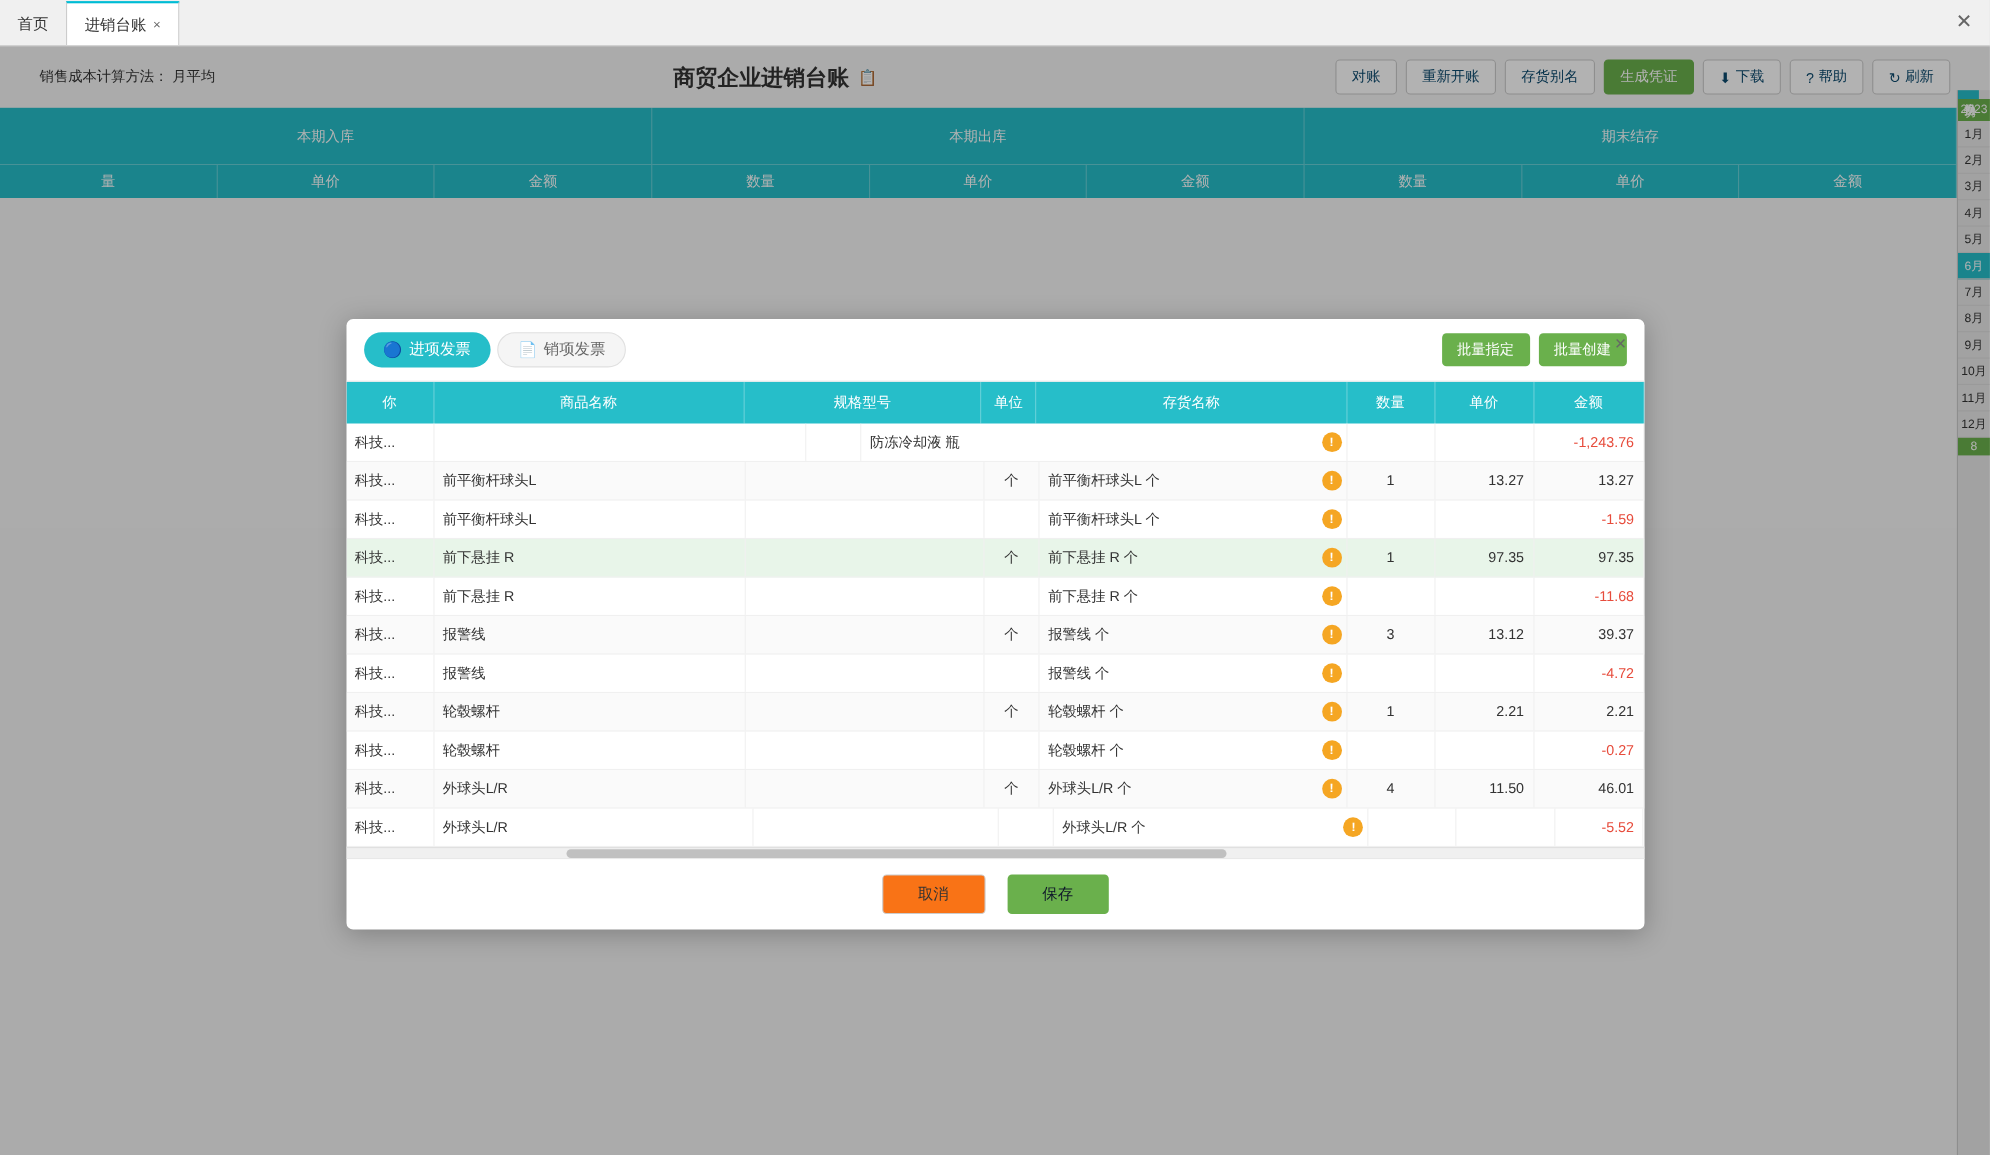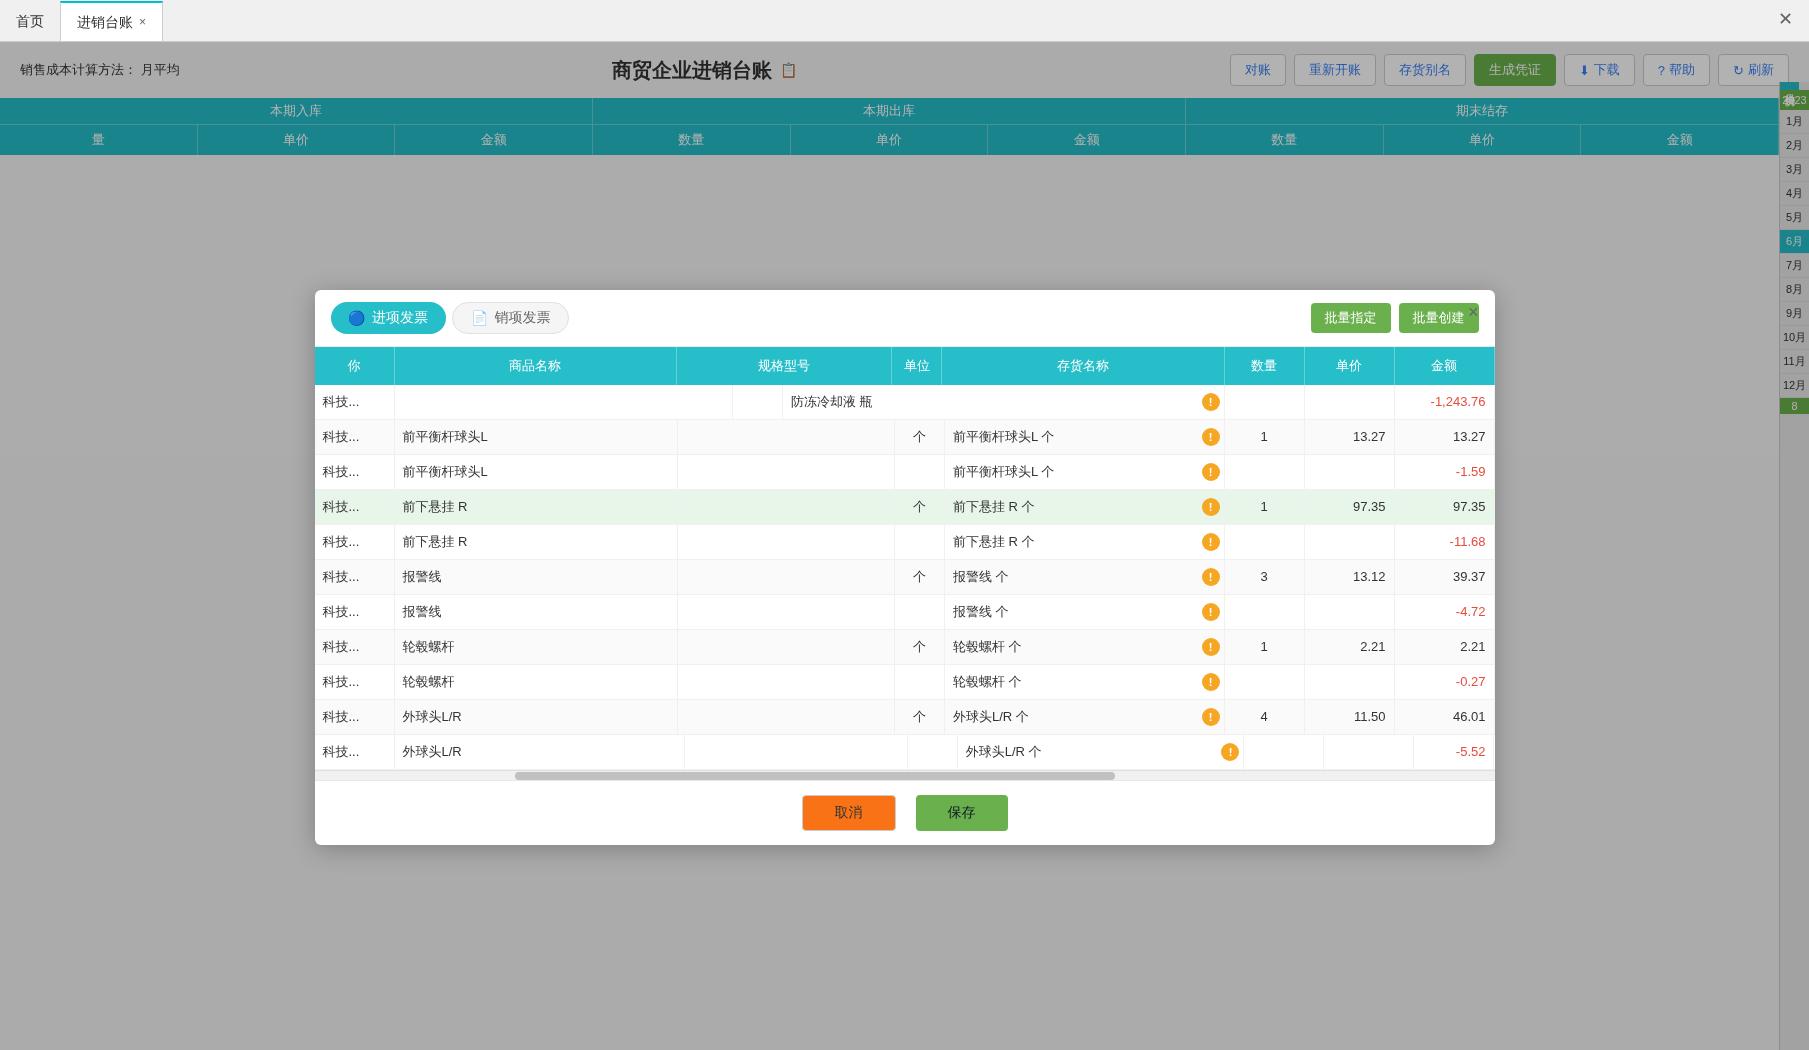--- a/index.html
+++ b/index.html
@@ -60,7 +60,7 @@
     
     .toolbar {
       background: #f5f5f5;
-      padding: 12px 20px;
+      padding: 12px 36px;
       display: flex;
       align-items: center;
       justify-content: space-between;

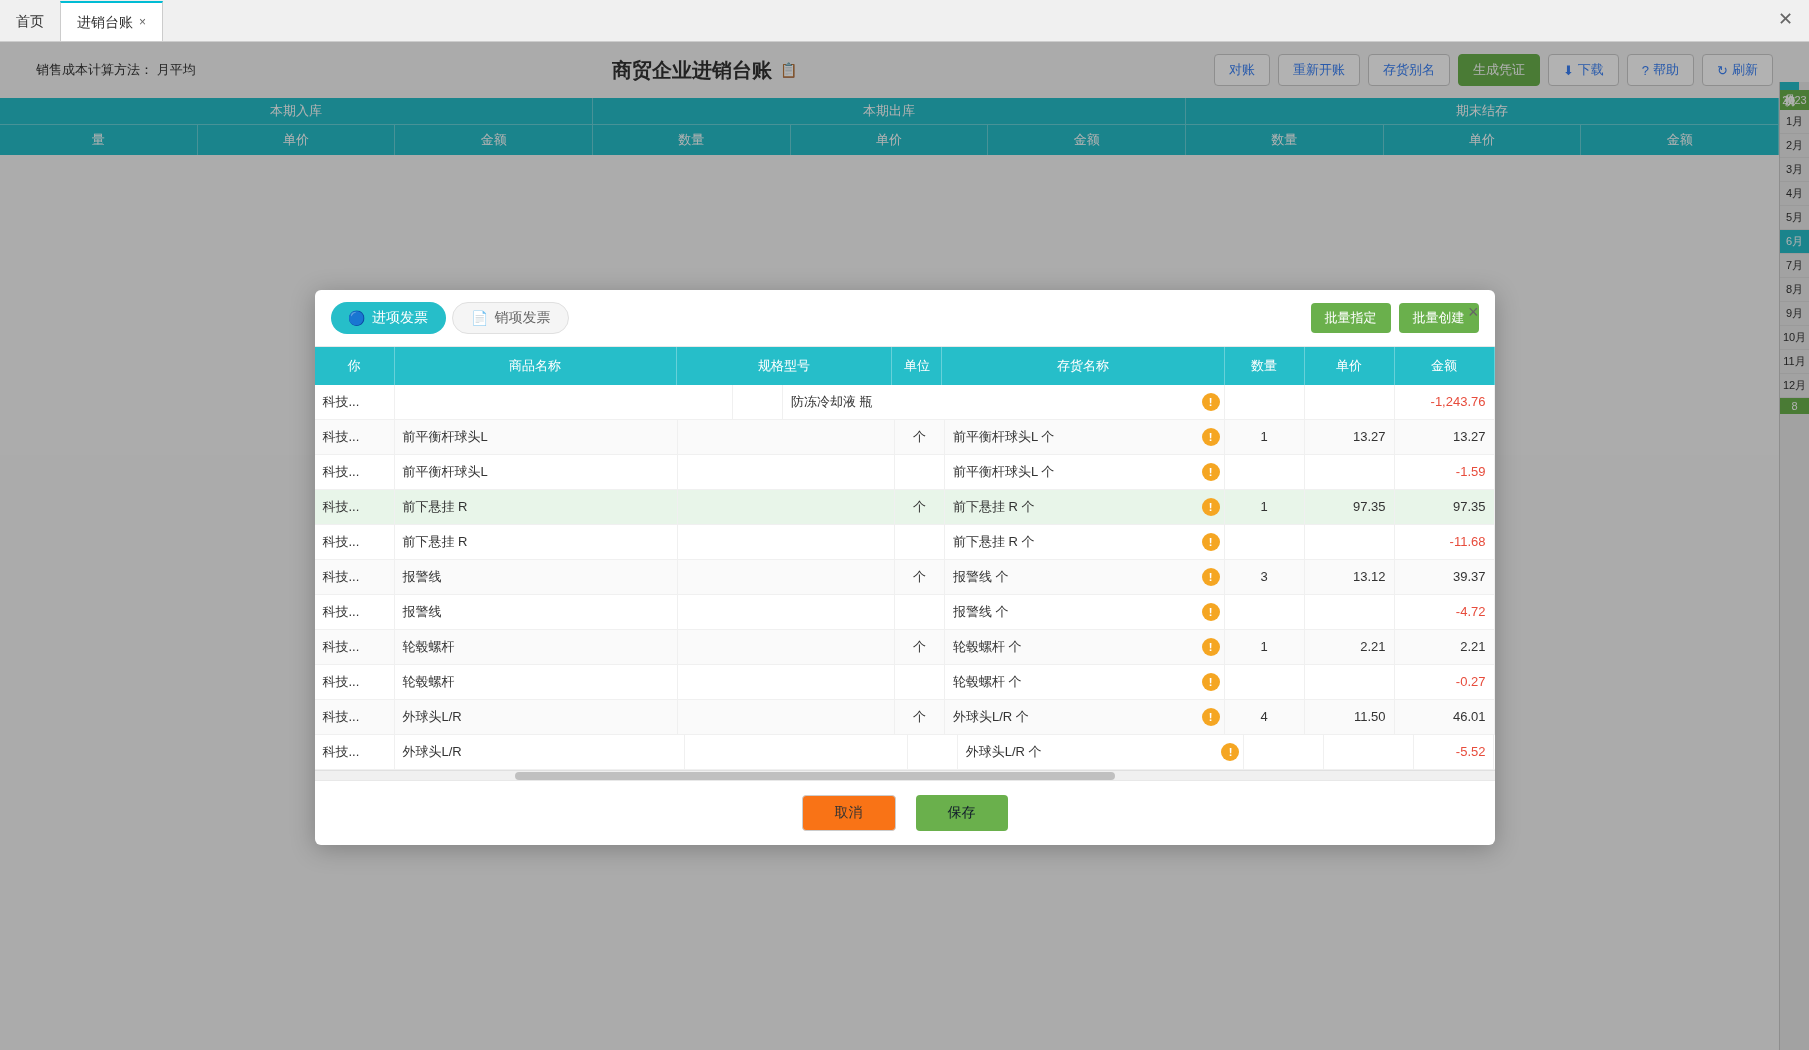--- a/index.html
+++ b/index.html
@@ -89,7 +89,7 @@
       cursor: pointer;
       font-size: 13px;
       background: #fff;
-      color: #3b82f6;
+      color: #0c4a6e;
     }
     .btn-primary {
       background: #6ab04c;

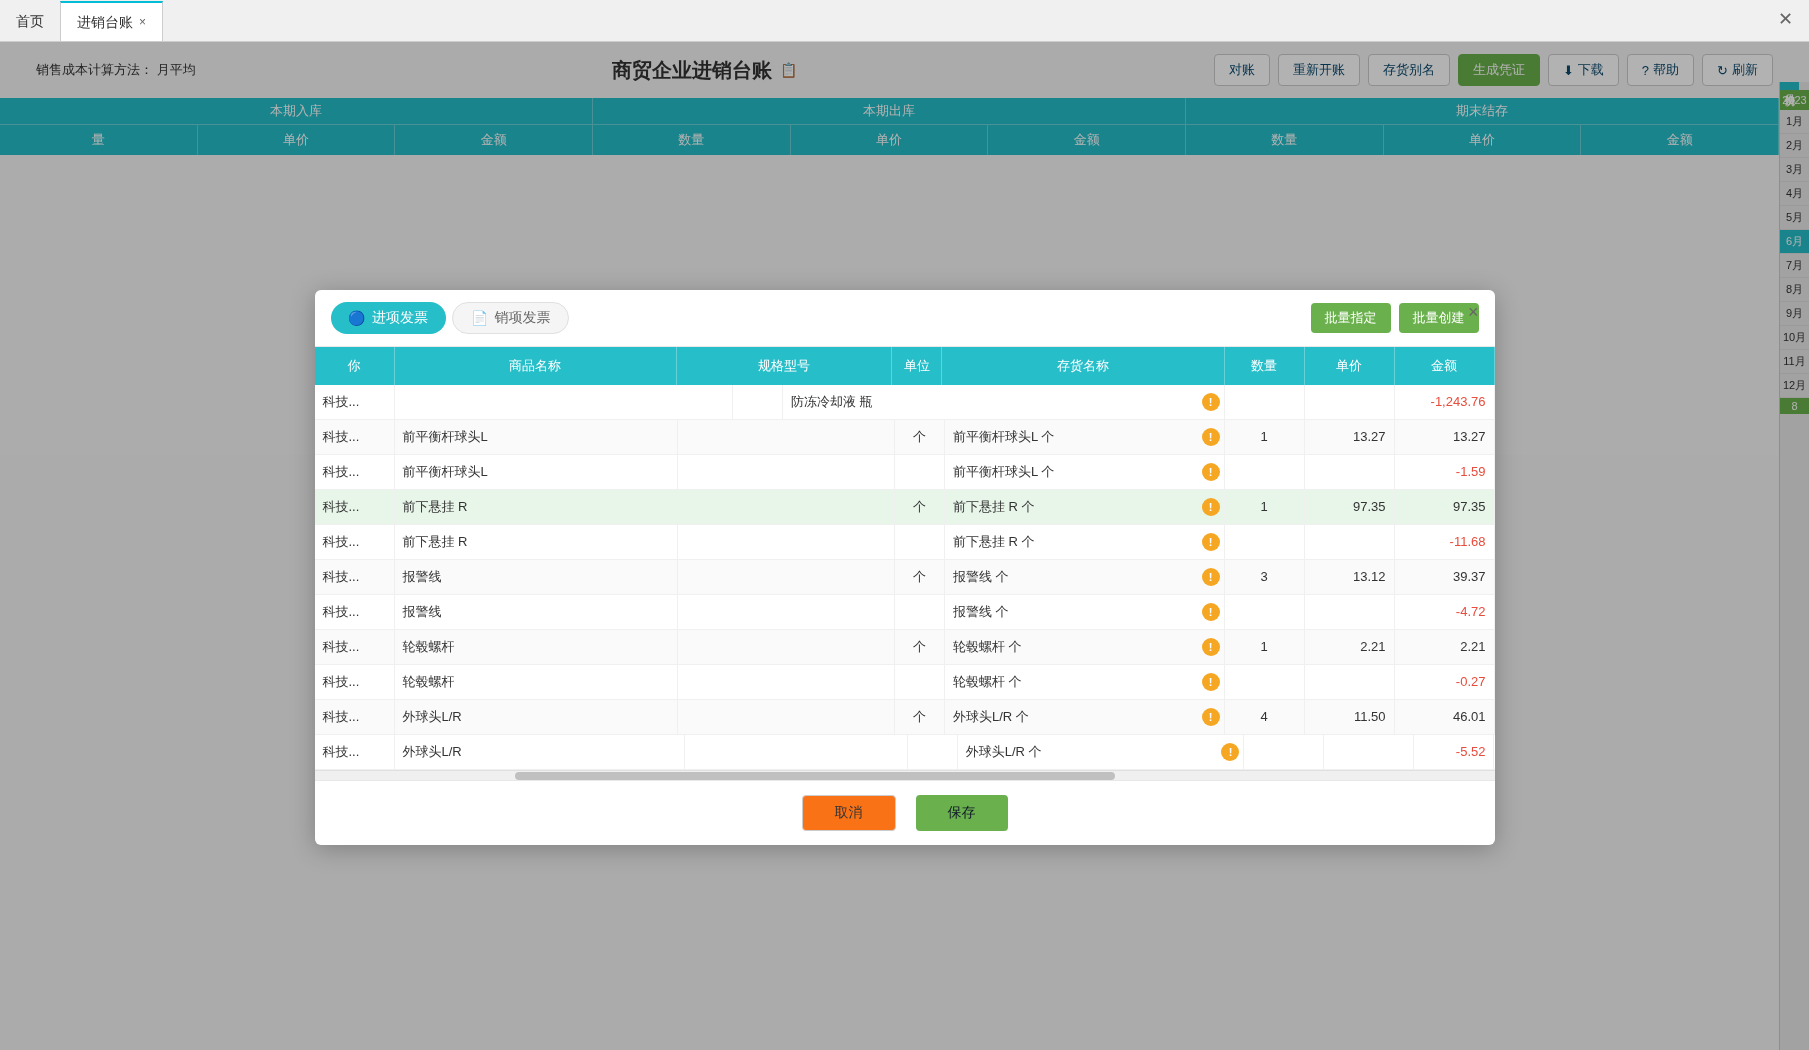--- a/index.html
+++ b/index.html
@@ -330,7 +330,7 @@
     }
     .bg-header-top {
       display: flex;
-      height: 27px;
+      height: 52px;
     }
     .bg-header-bot {
       display: flex;

